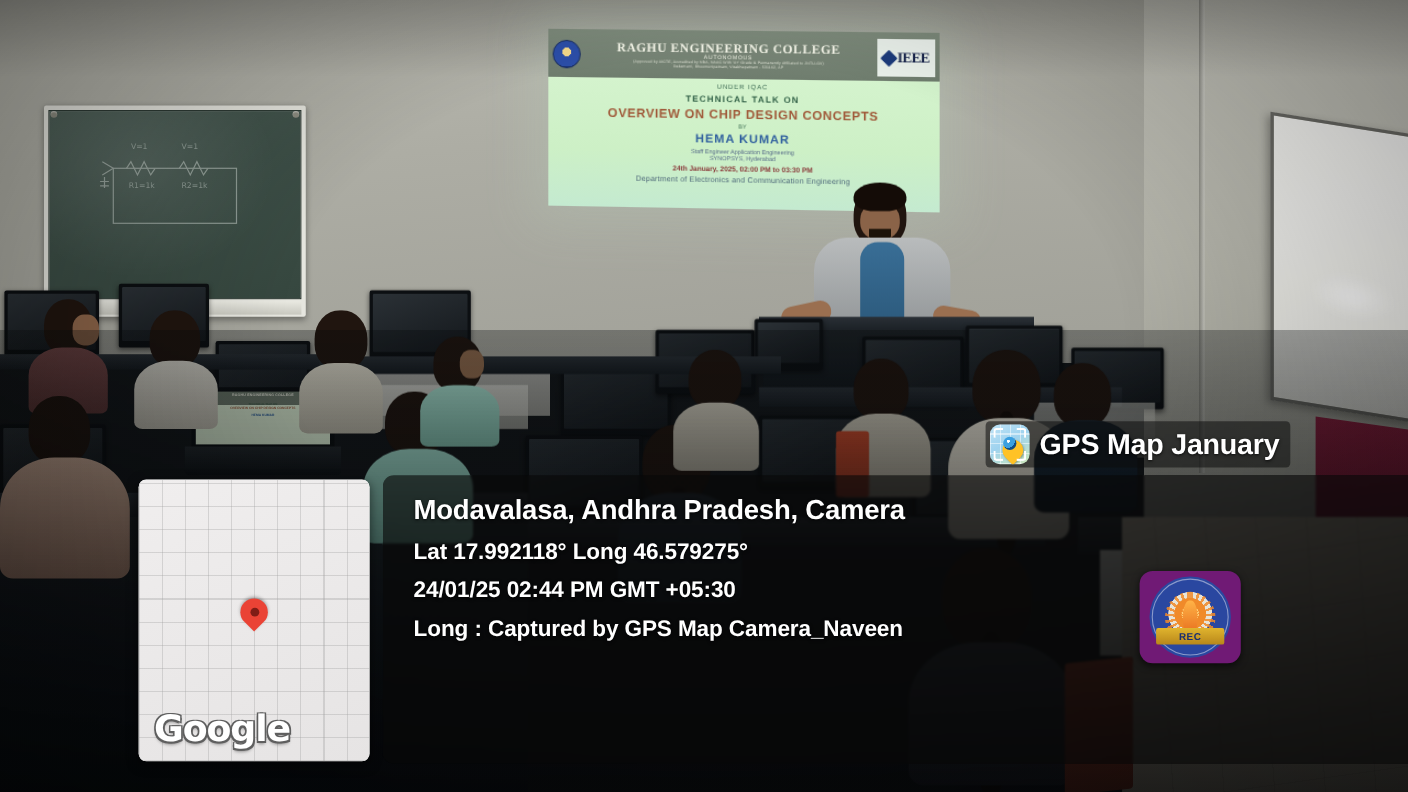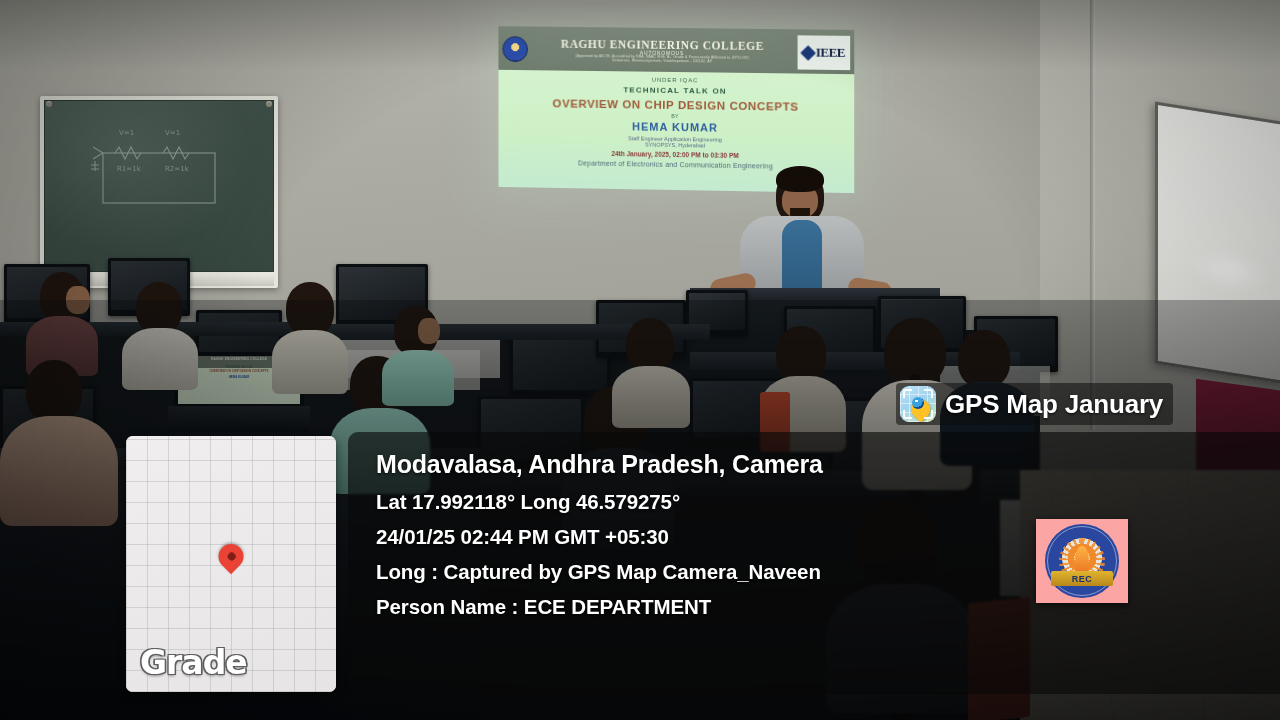--- a/index.html
+++ b/index.html
@@ -258,7 +258,7 @@
 
   .college-badge{
     position:absolute; left:1036px; top:519px; width:92px; height:84px;
-    background:#fca5a5; border-radius:0;
+    background:#701a75; border-radius:12px;
     box-shadow:0 2px 7px rgba(0,0,0,.6);
     display:flex; align-items:center; justify-content:center;
   }

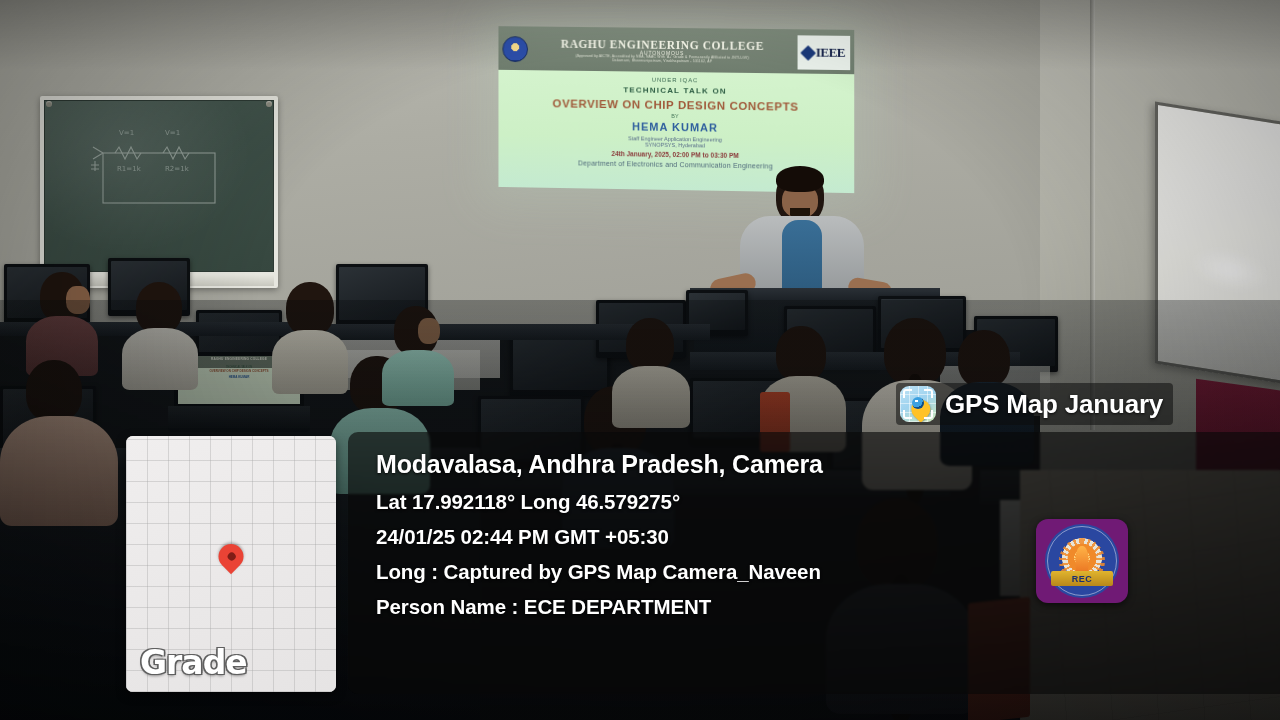--- a/index.html
+++ b/index.html
@@ -536,7 +536,6 @@
       <div class="line">Lat 17.992118° Long 46.579275°</div>
       <div class="line">24/01/25 02:44 PM GMT +05:30</div>
       <div class="line">Long : Captured by GPS Map Camera_Naveen</div>
-      <div class="line">Person Name : ECE DEPARTMENT</div>
     </div>
   </div>
 

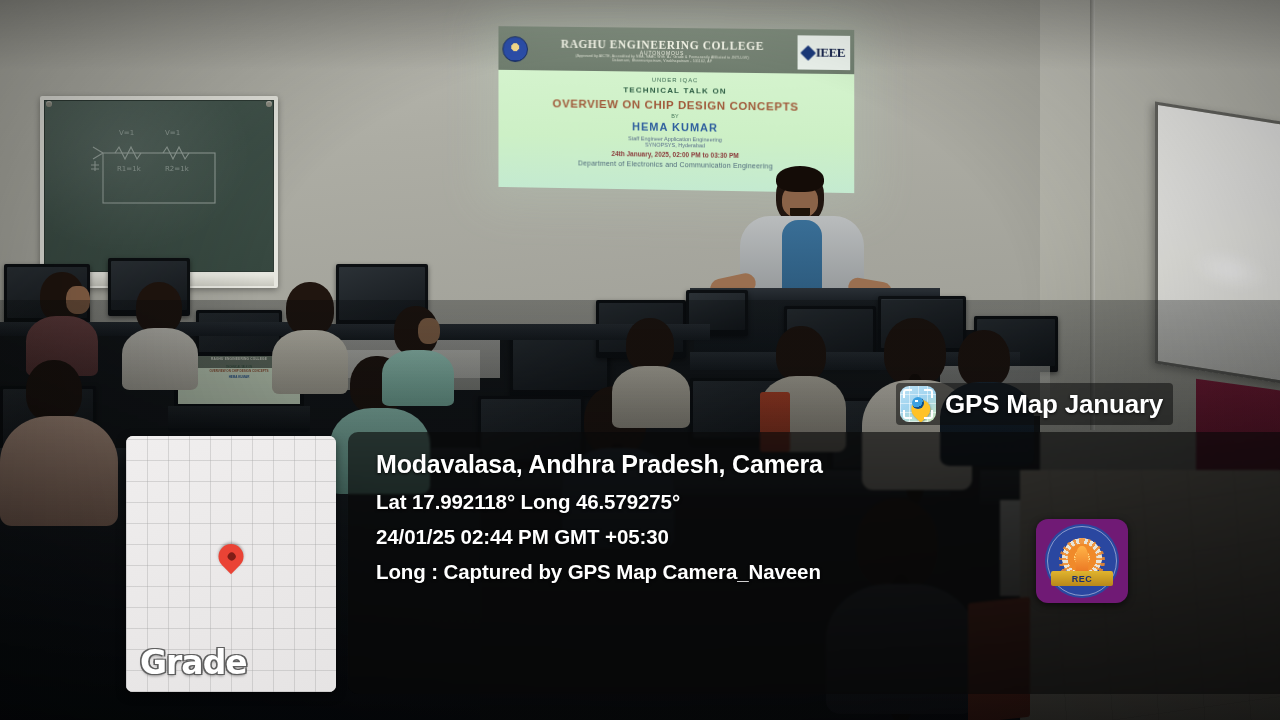--- a/index.html
+++ b/index.html
@@ -542,7 +542,7 @@
   <div class="map-thumb">
     <div class="map-grid"></div>
     <div class="map-pin"></div>
-    <div class="map-google">Grade</div>
+    <div class="map-google">Google</div>
   </div>
 
   <div class="college-badge">

